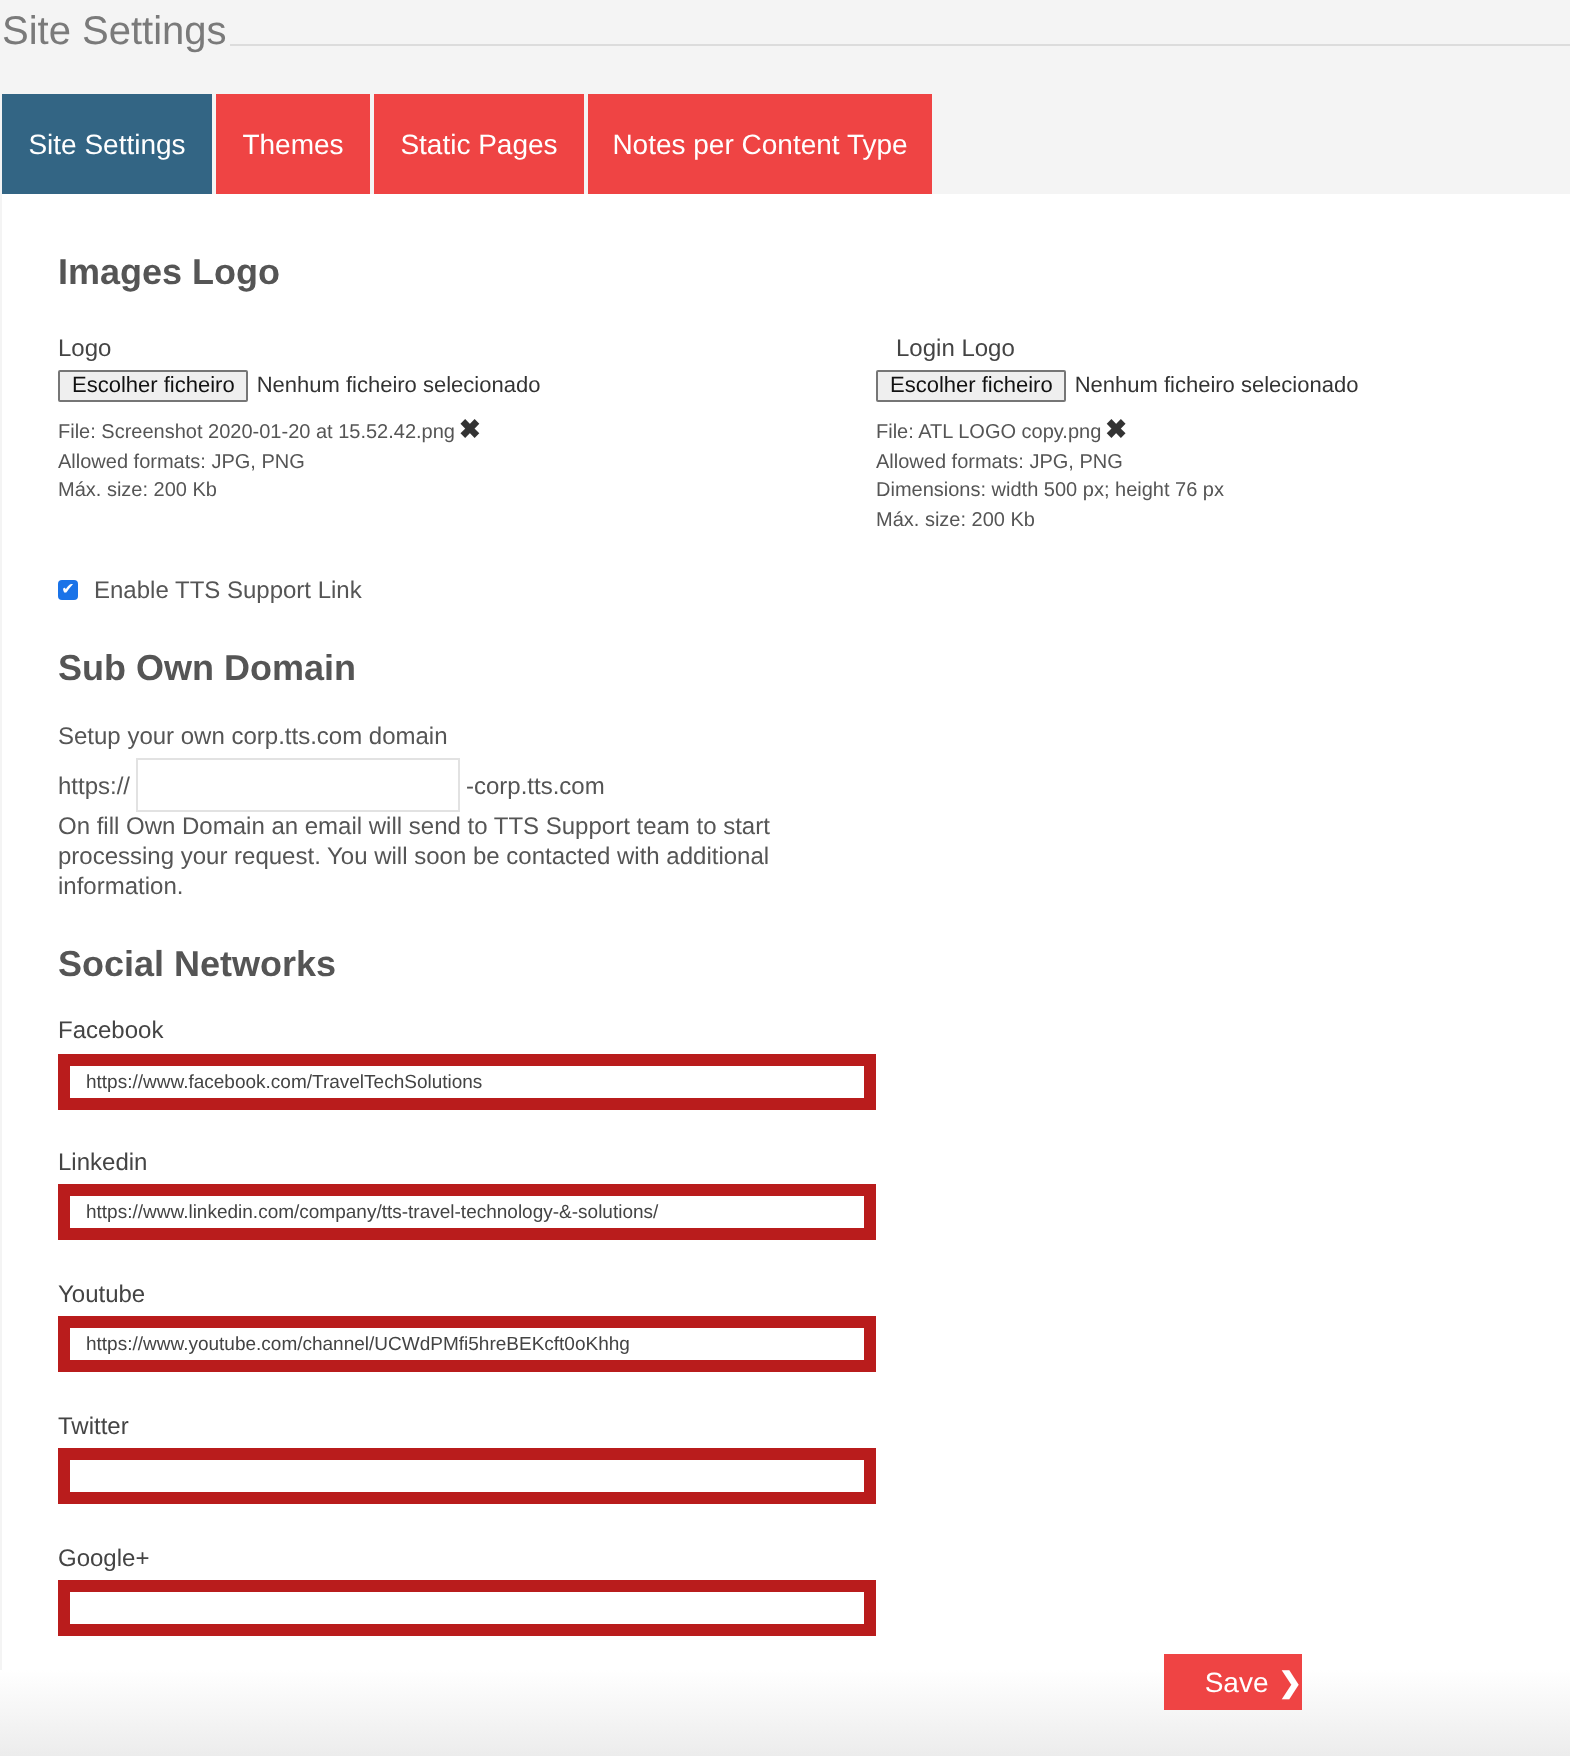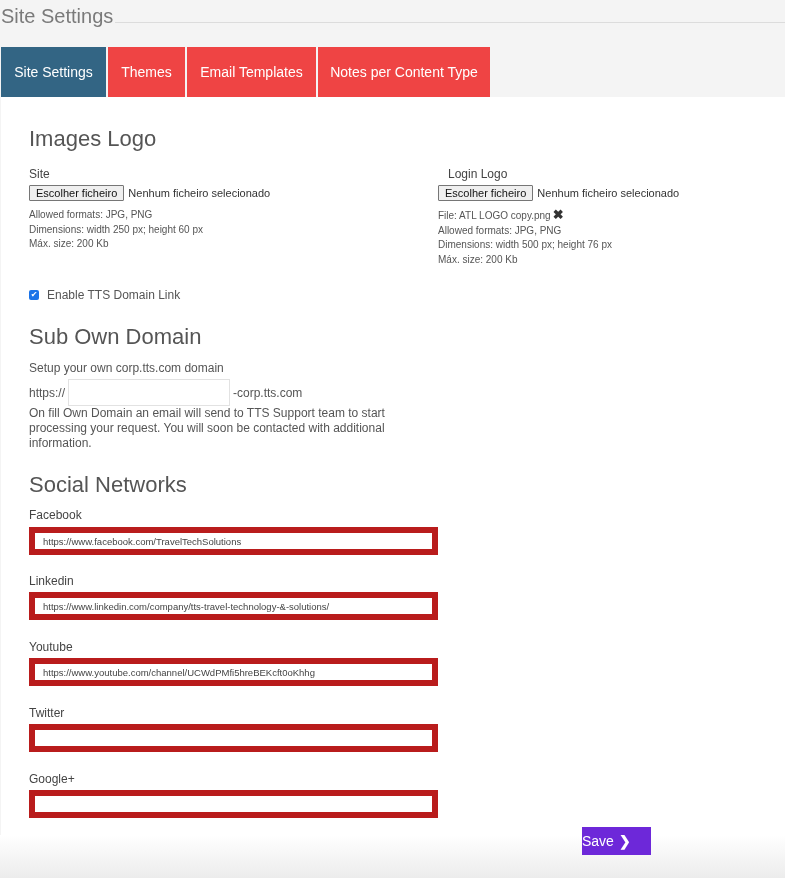--- a/index.html
+++ b/index.html
@@ -86,6 +86,7 @@
 <div class="tabs">
   <div class="tab active" style="width:105px">Site Settings</div>
   <div class="tab" style="width:77px">Themes</div>
+  <div class="tab" style="width:105px">Static Pages</div>
   <div class="tab" style="width:129px">Email Templates</div>
   <div class="tab" style="width:172px">Notes per Content Type</div>
 </div>

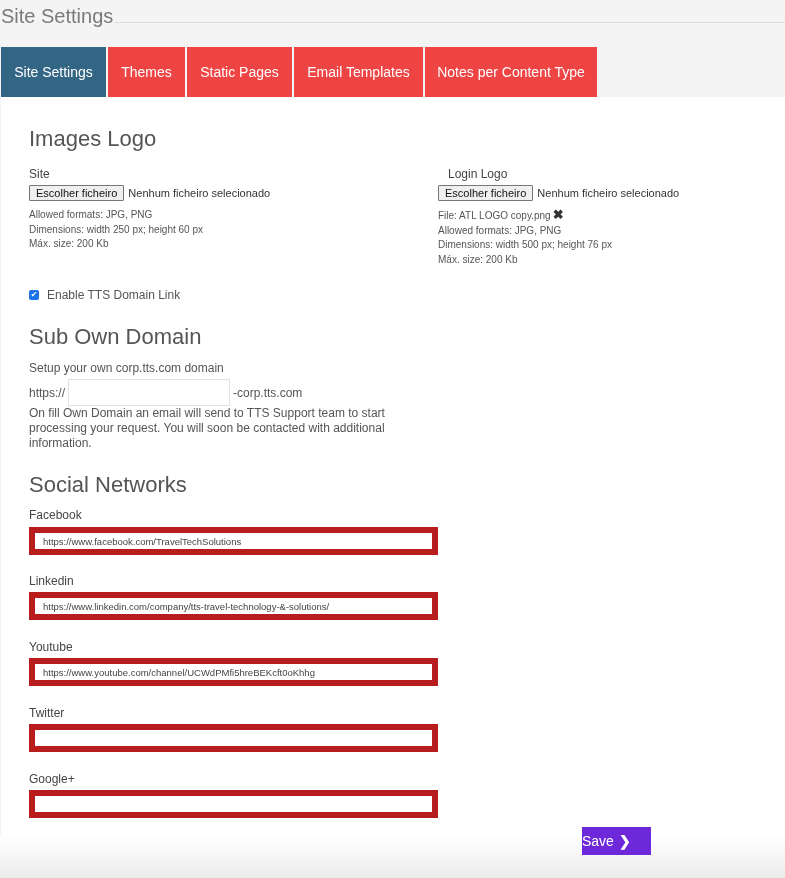--- a/index.html
+++ b/index.html
@@ -87,7 +87,6 @@
   <div class="tab active" style="width:105px">Site Settings</div>
   <div class="tab" style="width:77px">Themes</div>
   <div class="tab" style="width:105px">Static Pages</div>
-  <div class="tab" style="width:129px">Email Templates</div>
   <div class="tab" style="width:172px">Notes per Content Type</div>
 </div>
 

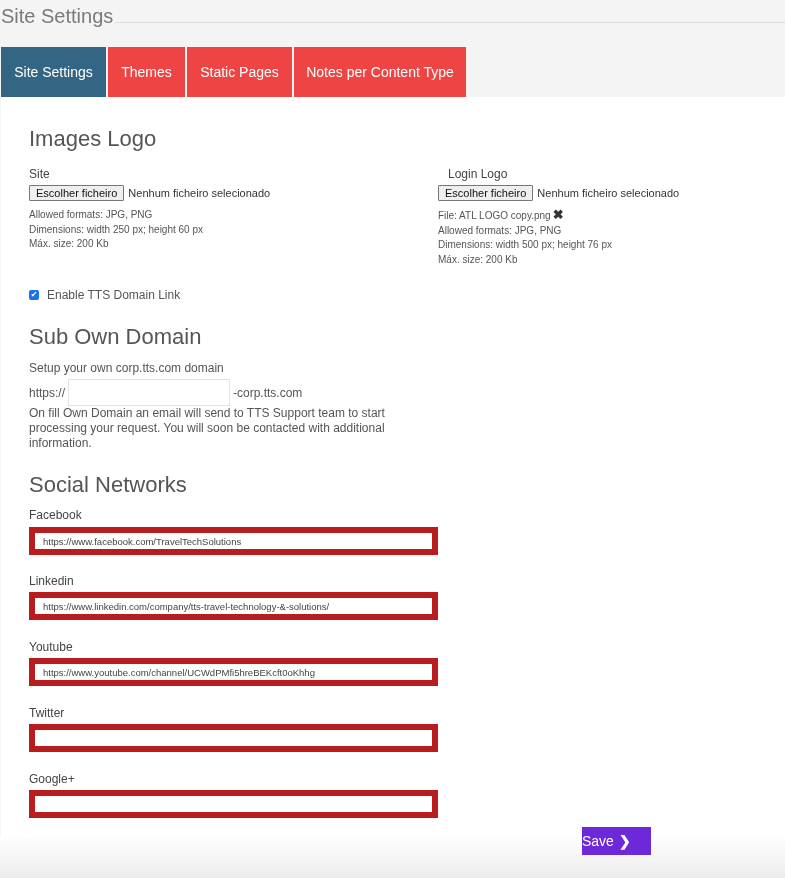--- a/index.html
+++ b/index.html
@@ -40,7 +40,7 @@
       background: linear-gradient(#ffffff, #ececec);
     }
     .h2 {
-      position: absolute; font-size: 22px; color: #555; font-weight: normal;
+      position: absolute; font-size: 18px; color: #555; font-weight: bold;
     }
     .label { position: absolute; font-size: 12px; color: #444; }
     .file-row { position: absolute; display: flex; align-items: center; font-size: 11px; color: #333; }

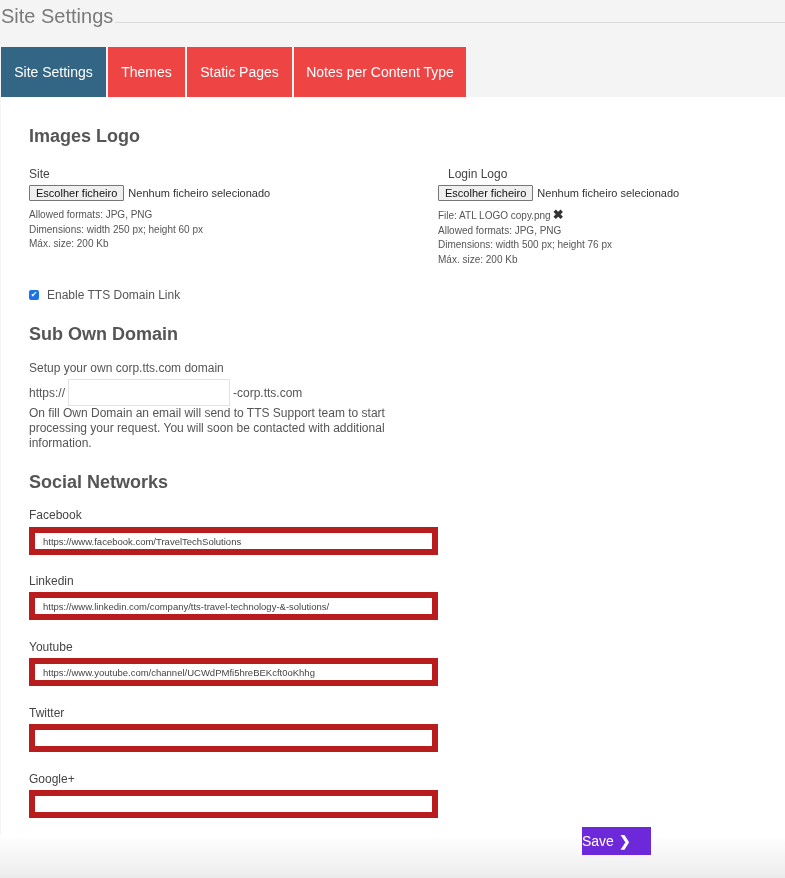--- a/index.html
+++ b/index.html
@@ -95,7 +95,7 @@
 
 <h2 class="h2" style="left:29px;top:126px">Images Logo</h2>
 
-<div class="label" style="left:29px;top:167px">Site</div>
+<div class="label" style="left:29px;top:167px">Logo</div>
 <div class="file-row" style="left:29px;top:185px">
   <button class="file-btn">Escolher ficheiro</button>
   <span class="file-none">Nenhum ficheiro selecionado</span>

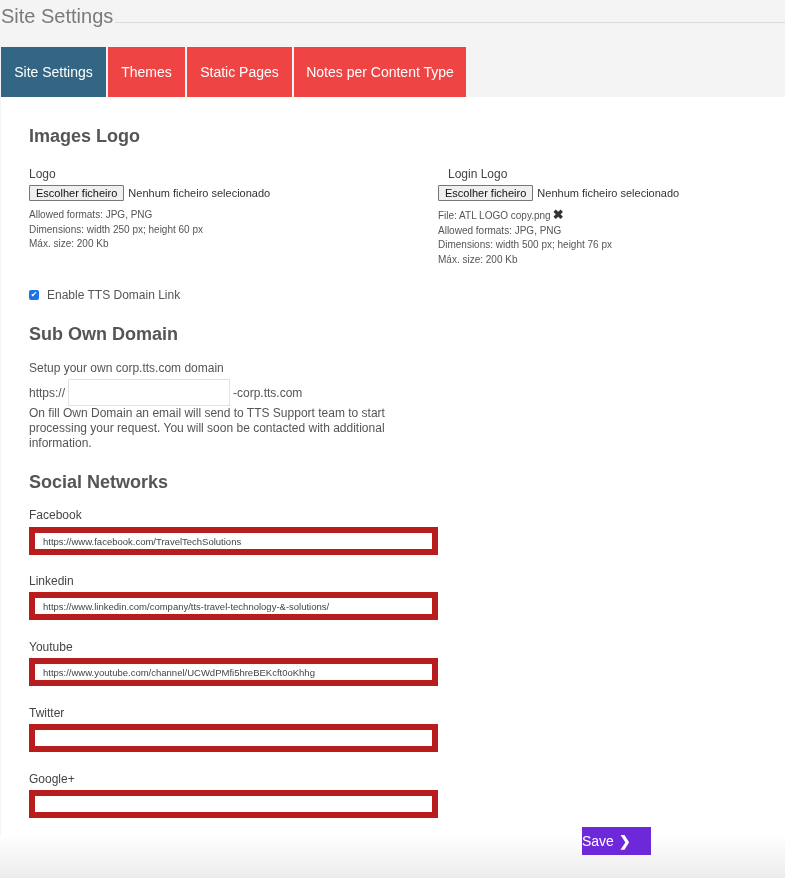--- a/index.html
+++ b/index.html
@@ -101,6 +101,7 @@
   <span class="file-none">Nenhum ficheiro selecionado</span>
 </div>
 <div class="meta" style="left:29px;top:208px">
+  <div><span>File: Screenshot 2020-01-20 at 15.52.42.png</span><span class="x">✖</span></div>
   <div>Allowed formats: JPG, PNG</div>
   <div>Dimensions: width 250 px; height 60 px</div>
   <div>Máx. size: 200 Kb</div>

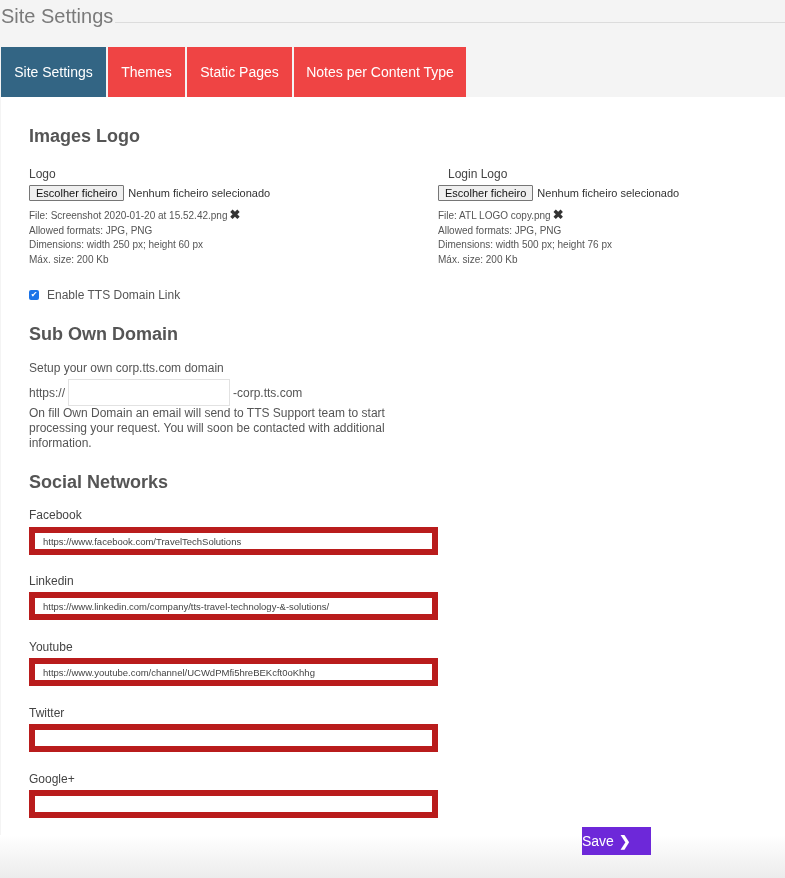--- a/index.html
+++ b/index.html
@@ -103,7 +103,6 @@
 <div class="meta" style="left:29px;top:208px">
   <div><span>File: Screenshot 2020-01-20 at 15.52.42.png</span><span class="x">✖</span></div>
   <div>Allowed formats: JPG, PNG</div>
-  <div>Dimensions: width 250 px; height 60 px</div>
   <div>Máx. size: 200 Kb</div>
 </div>
 

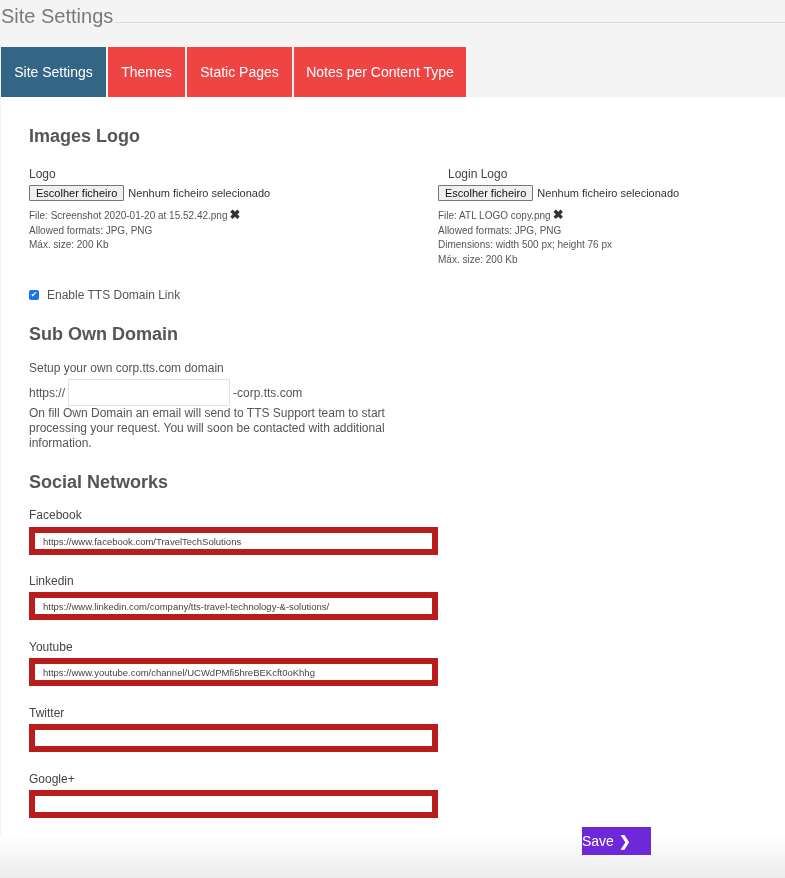--- a/index.html
+++ b/index.html
@@ -120,7 +120,7 @@
 
 <div class="checkbox-row">
   <span class="cb">✔</span>
-  <span class="cb-label">Enable TTS Domain Link</span>
+  <span class="cb-label">Enable TTS Support Link</span>
 </div>
 
 <h2 class="h2" style="left:29px;top:324px">Sub Own Domain</h2>

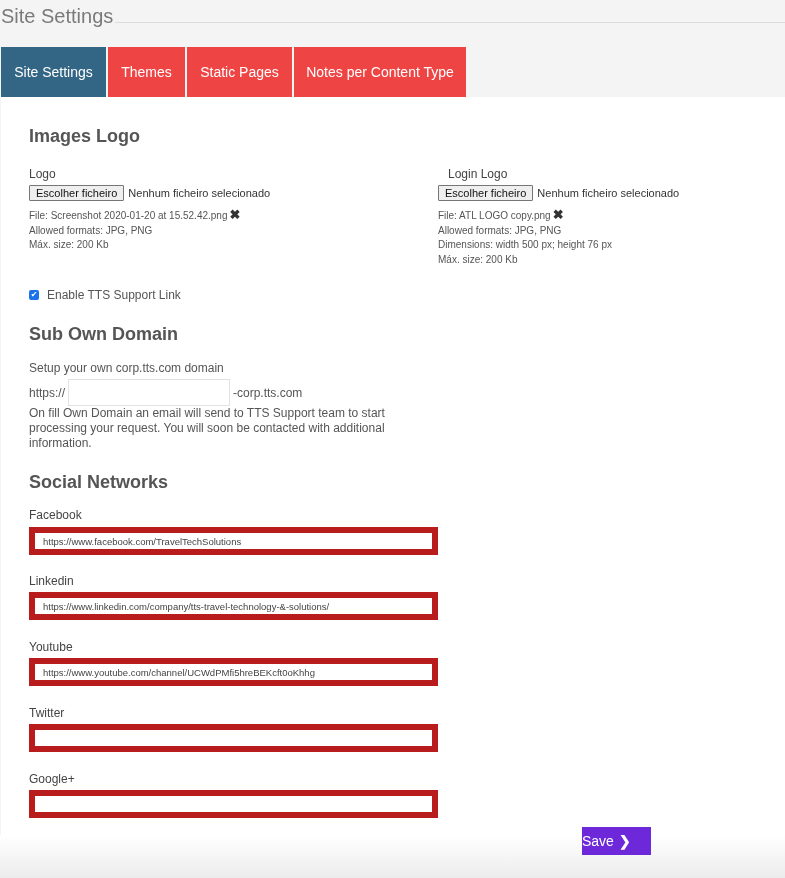--- a/index.html
+++ b/index.html
@@ -70,8 +70,8 @@
     }
     .save-btn {
       position: absolute; left: 582px; top: 827px; width: 69px; height: 28px;
-      background: #6d28d9; color: #fff; font-size: 14px;
-      display: flex; align-items: center; justify-content: flex-start; cursor: pointer;
+      background: #ef4444; color: #fff; font-size: 14px;
+      display: flex; align-items: center; justify-content: flex-end; cursor: pointer;
     }
     .save-btn .chev { margin-left: 5px; font-weight: bold; font-size: 14px; }
   </style>

